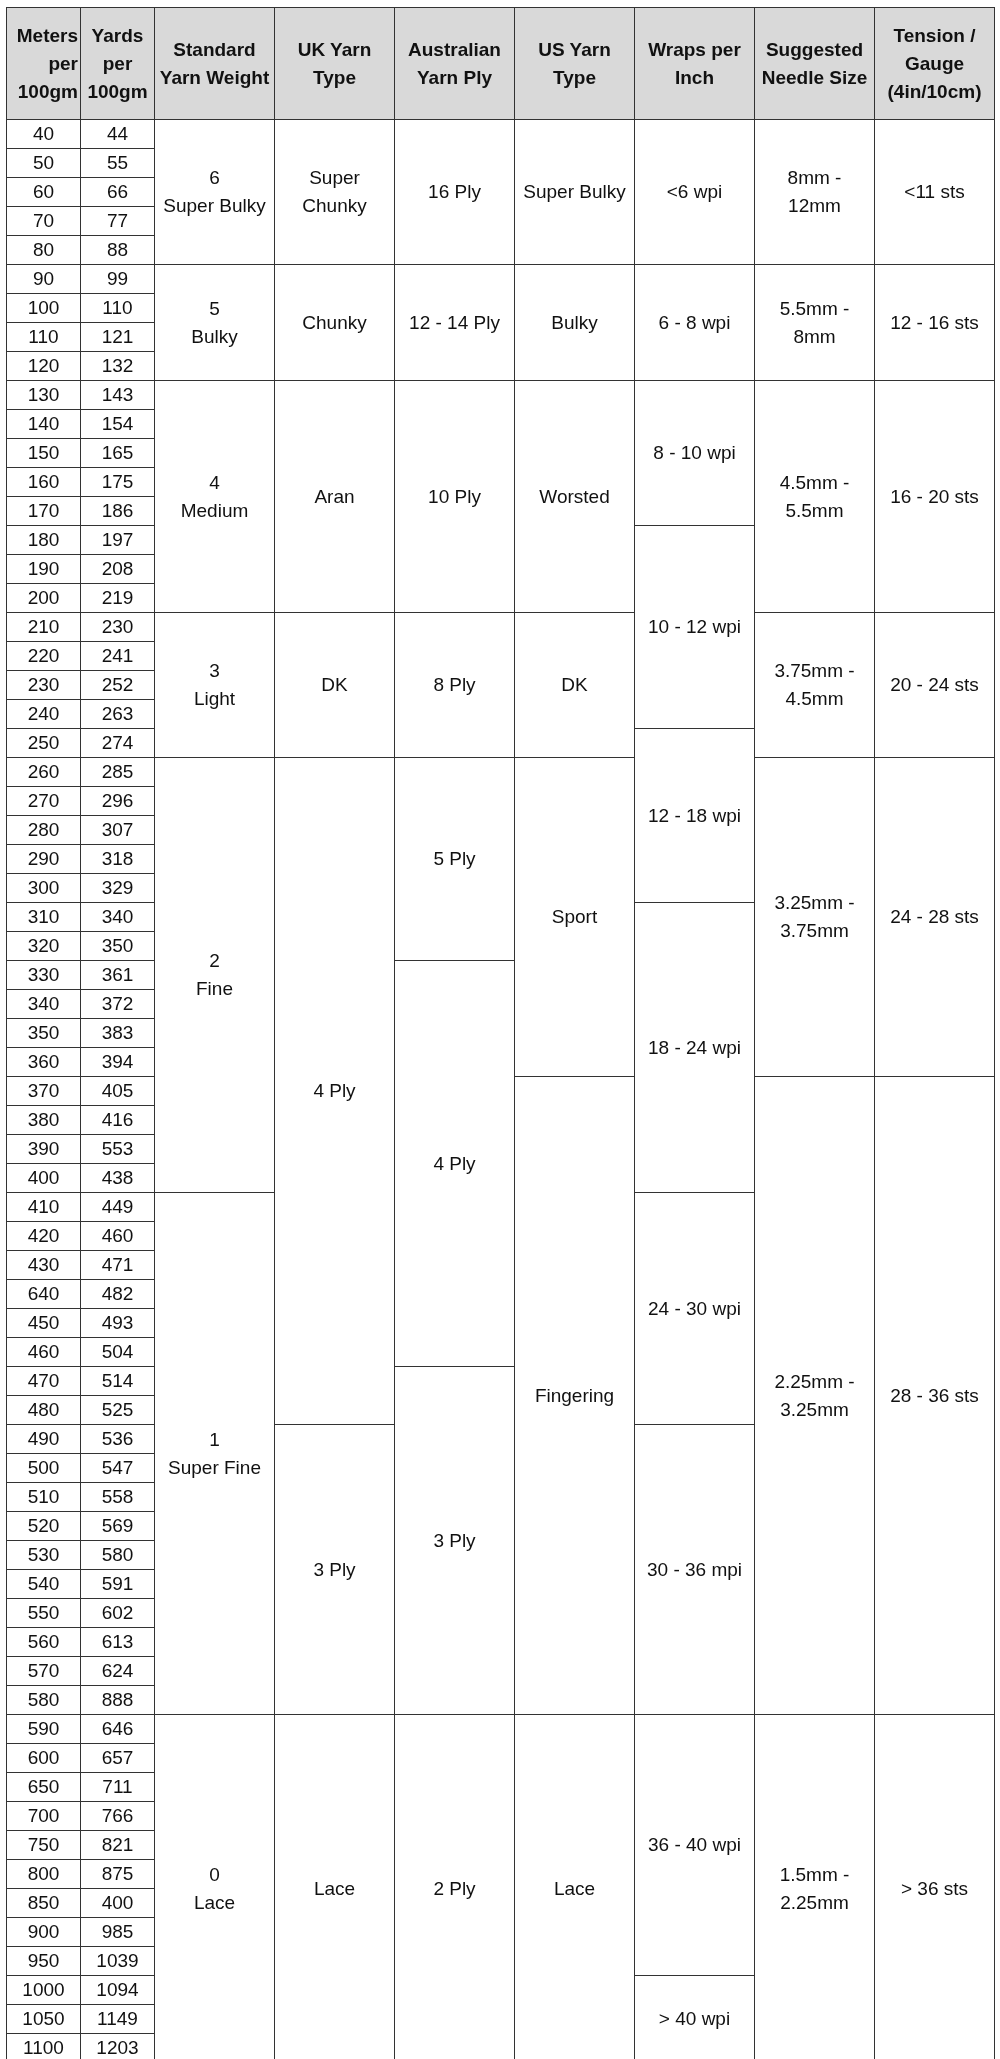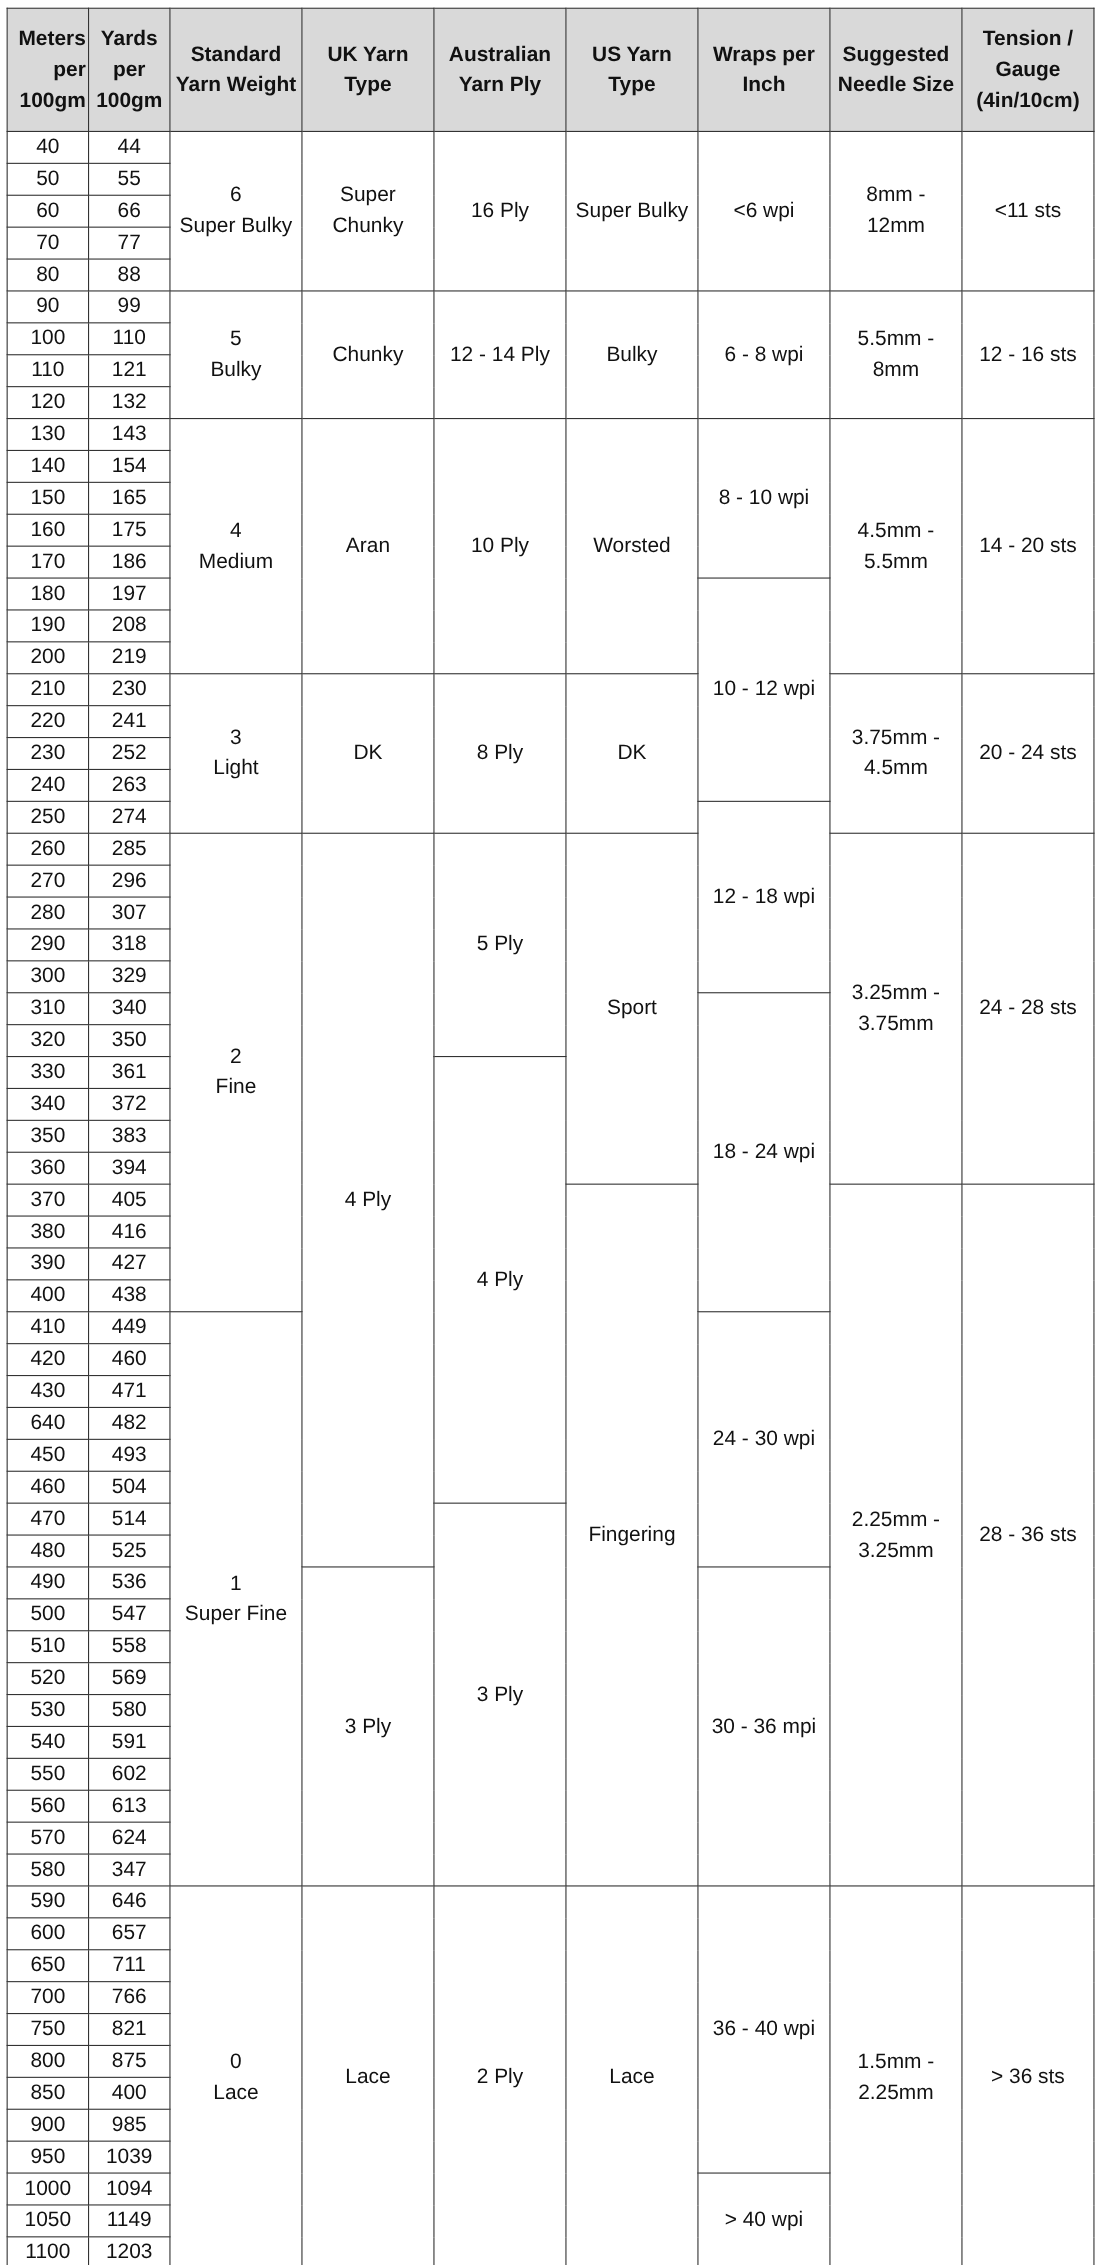--- a/index.html
+++ b/index.html
@@ -122,7 +122,7 @@
         <td class="span" rowspan="5">8 - 10 wpi</td>
         <td class="span" rowspan="8">4.5mm -
 5.5mm</td>
-        <td class="span" rowspan="8">14 - 20 sts</td>
+        <td class="span" rowspan="8">16 - 20 sts</td>
       </tr>
       <tr>
         <td>140</td>

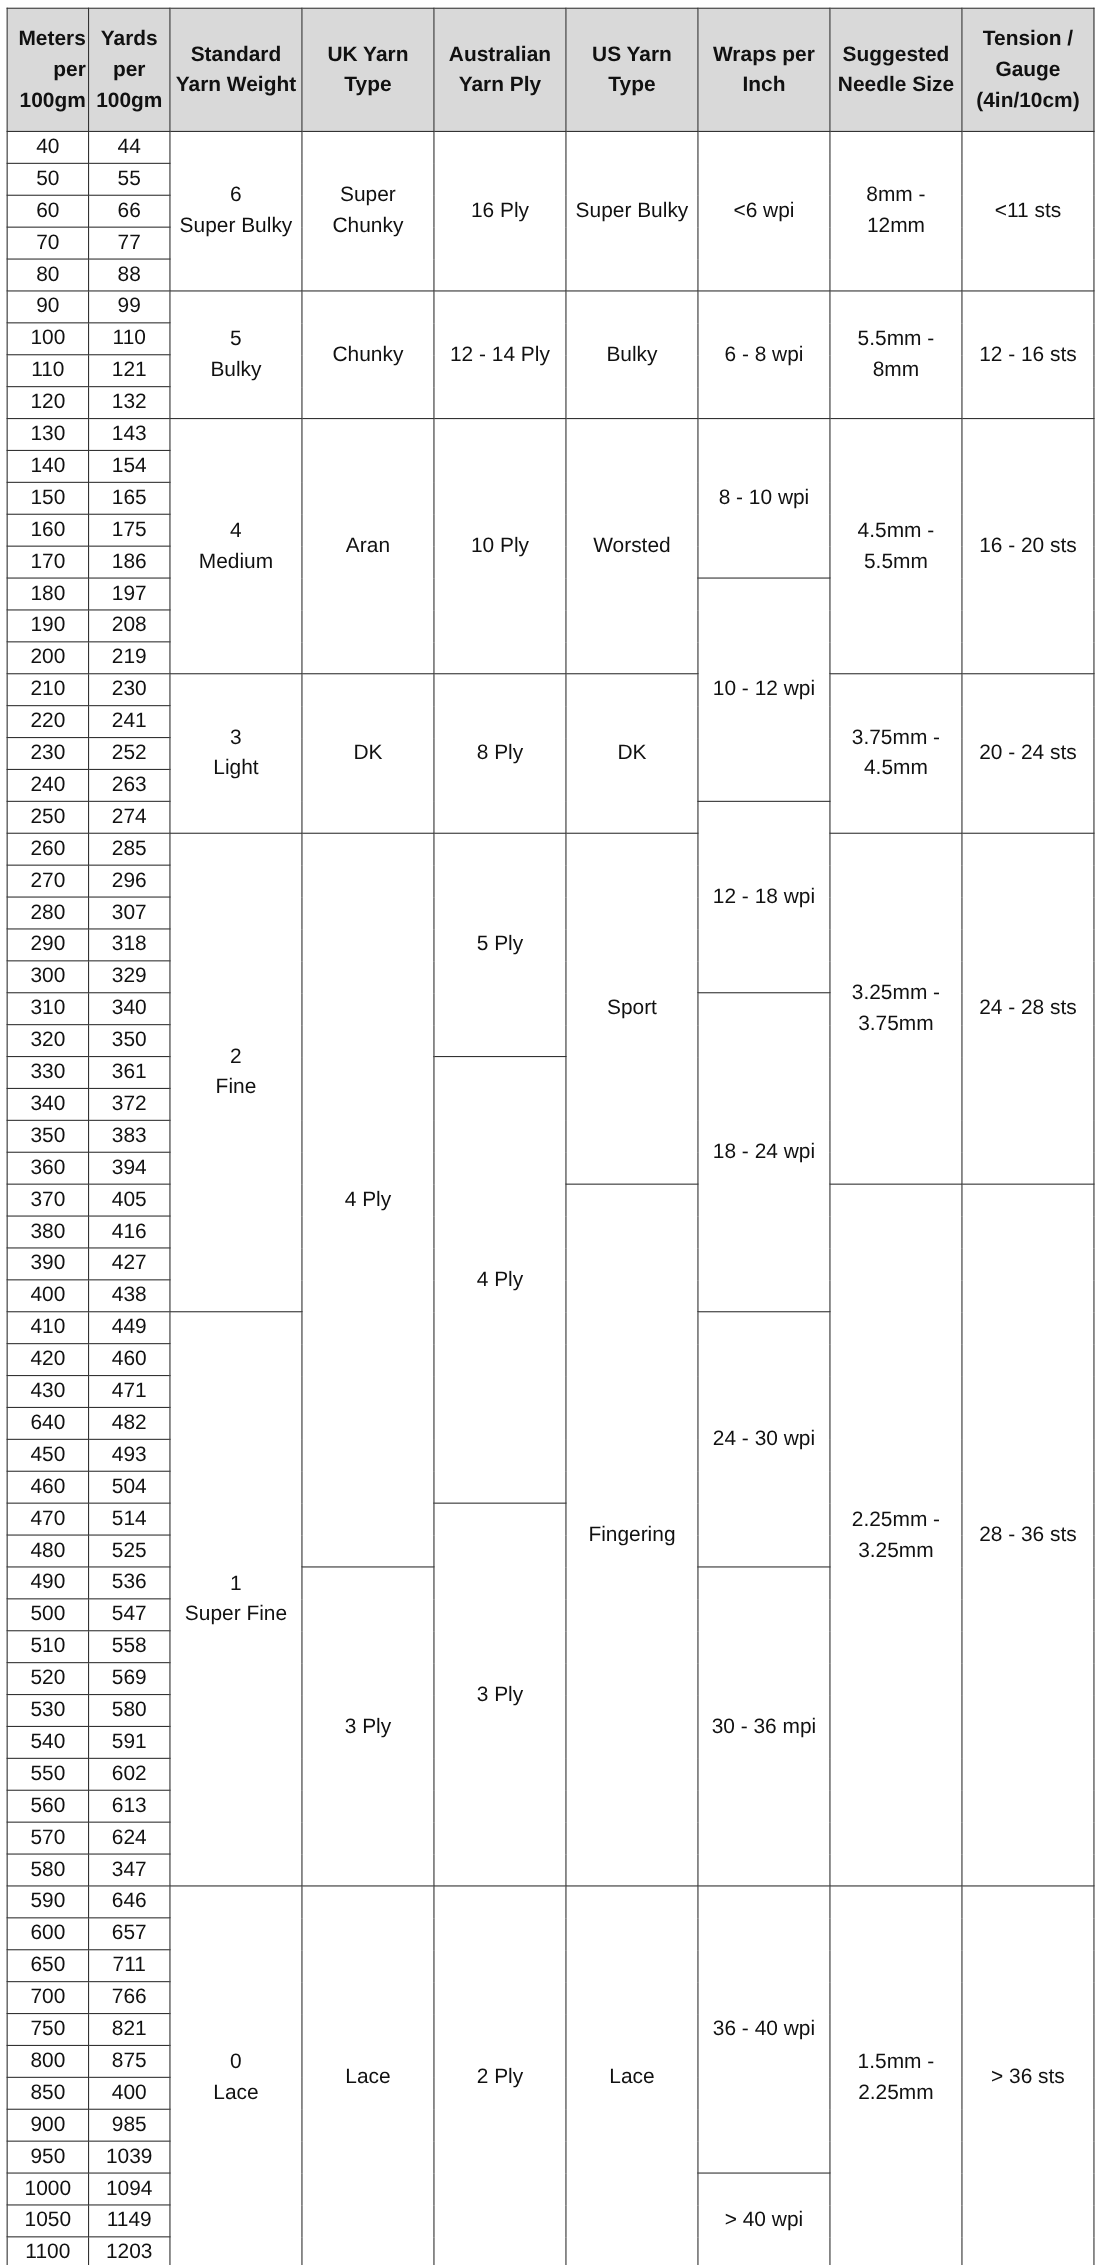--- a/index.html
+++ b/index.html
@@ -250,7 +250,7 @@
       </tr>
       <tr>
         <td>390</td>
-        <td>427</td>
+        <td>553</td>
       </tr>
       <tr>
         <td>400</td>

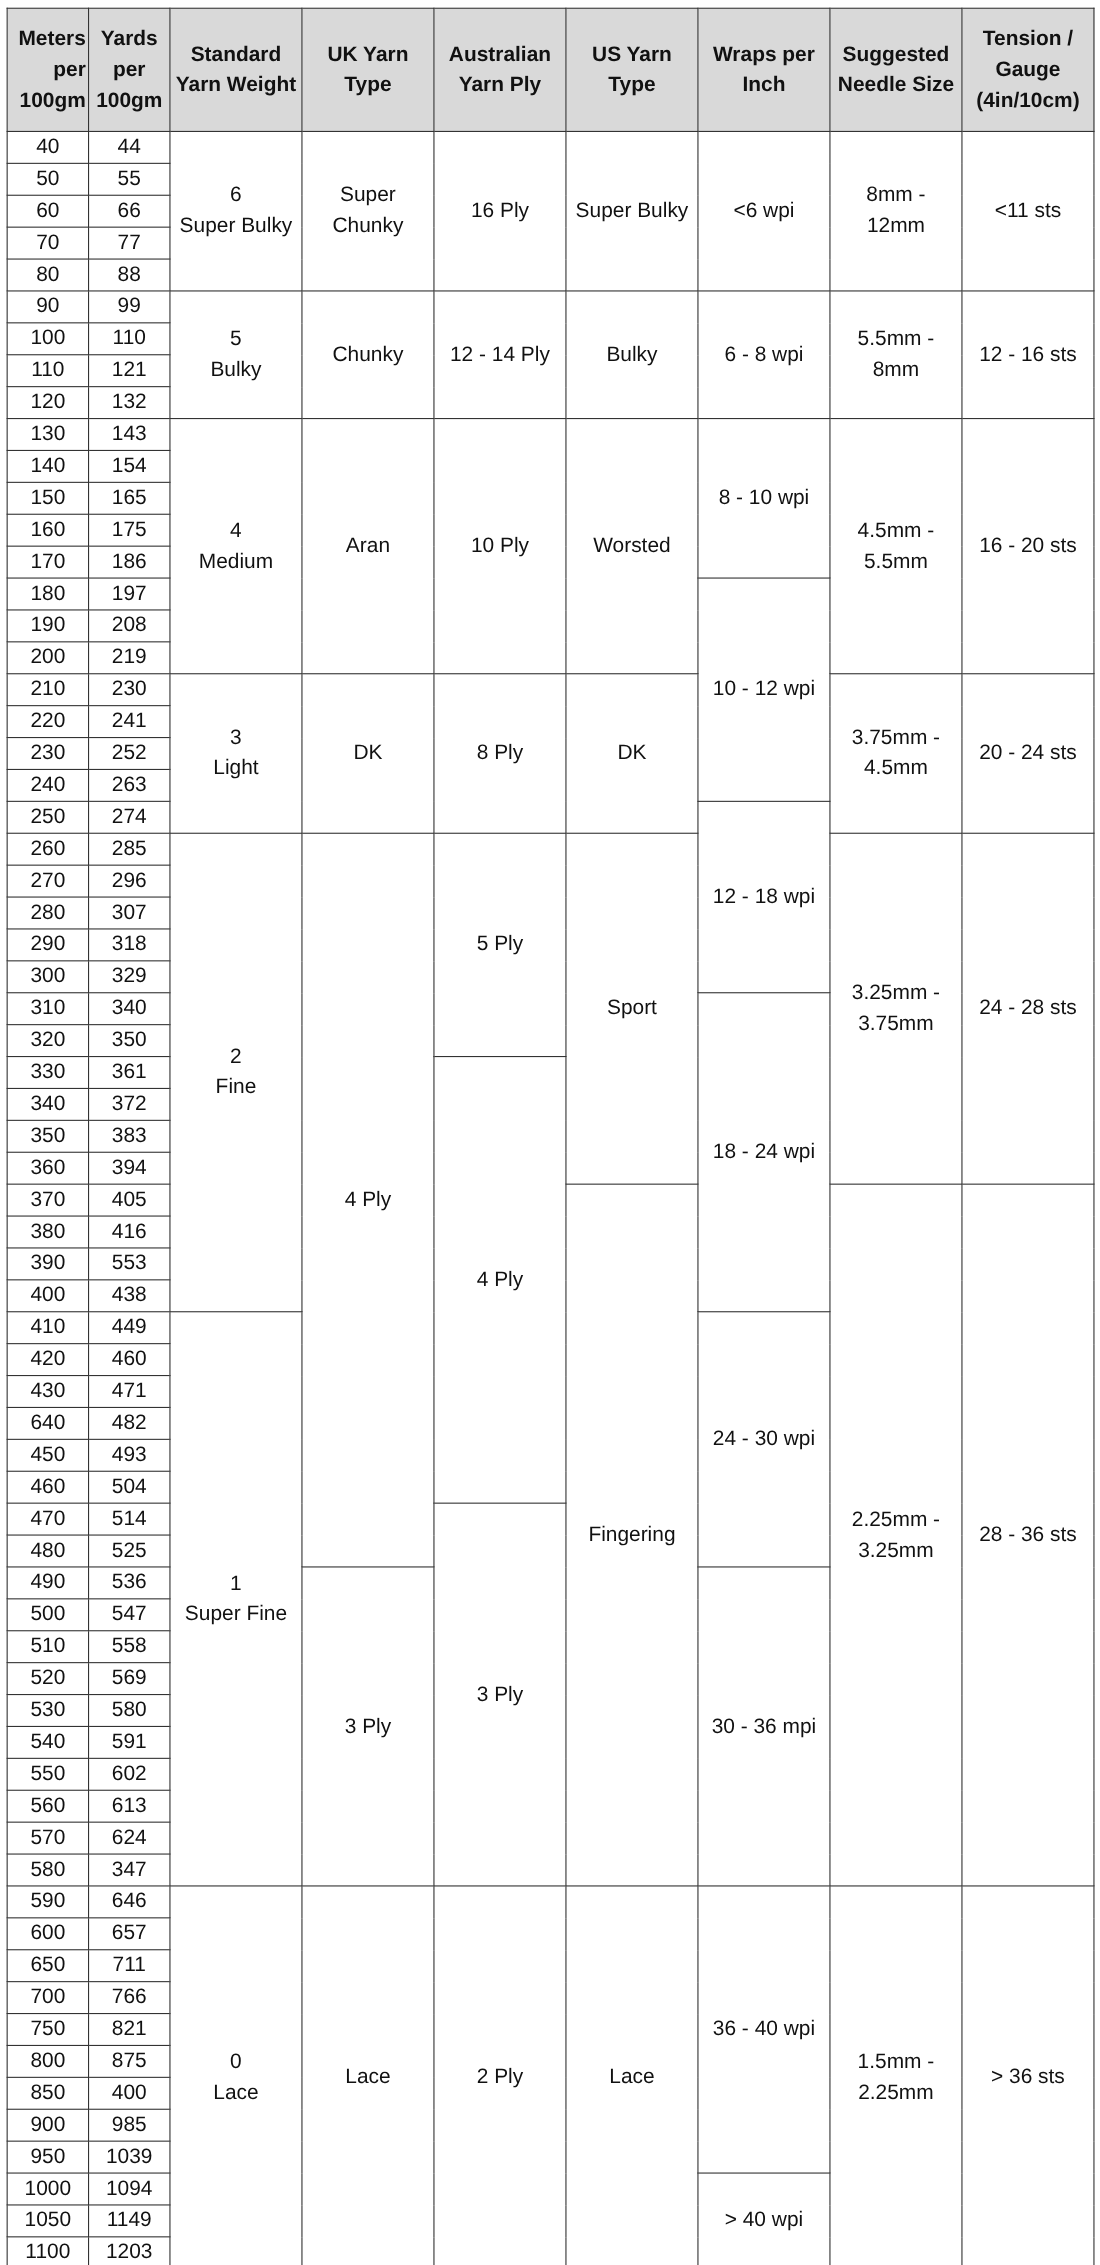--- a/index.html
+++ b/index.html
@@ -332,7 +332,7 @@
       </tr>
       <tr>
         <td>580</td>
-        <td>347</td>
+        <td>888</td>
       </tr>
       <tr>
         <td>590</td>

